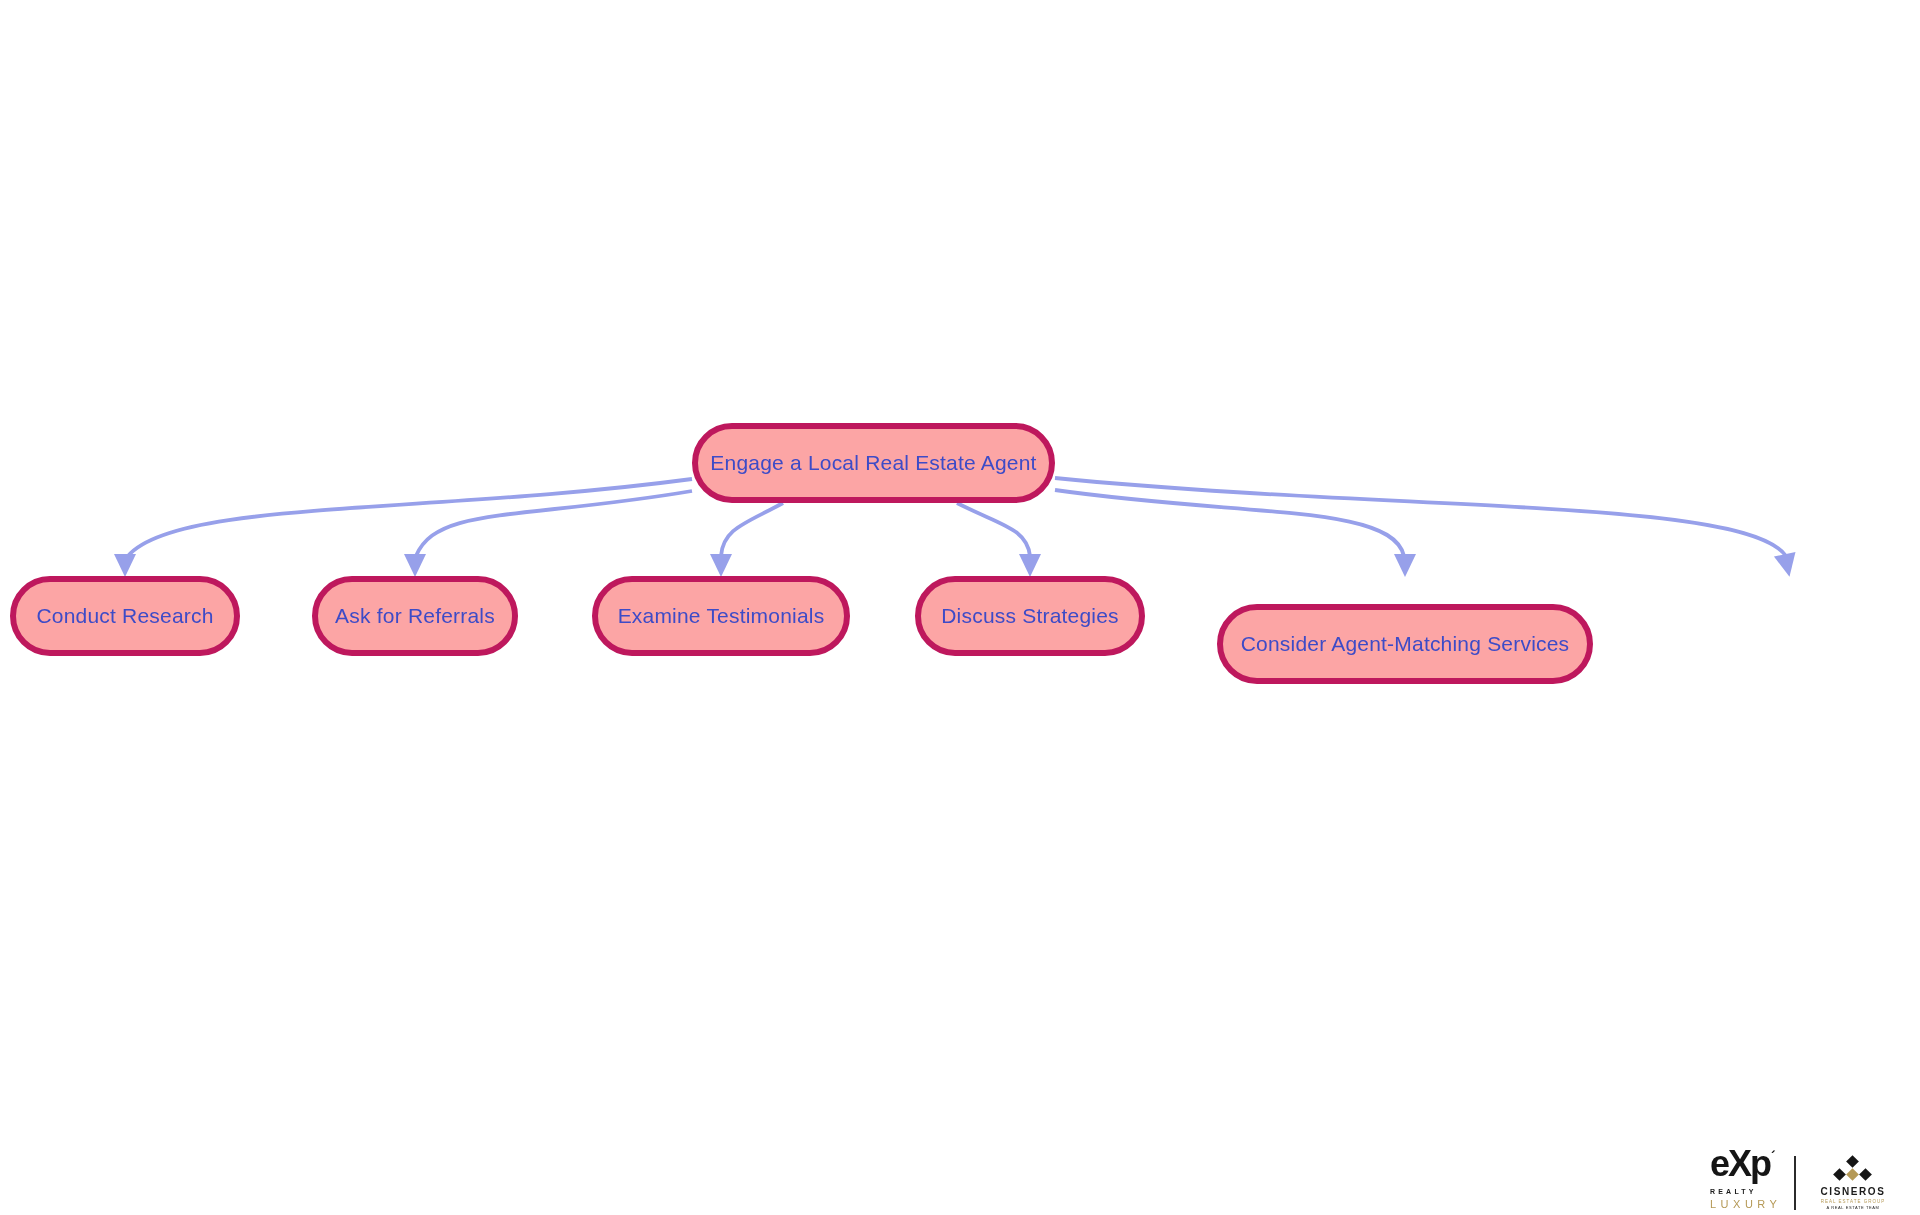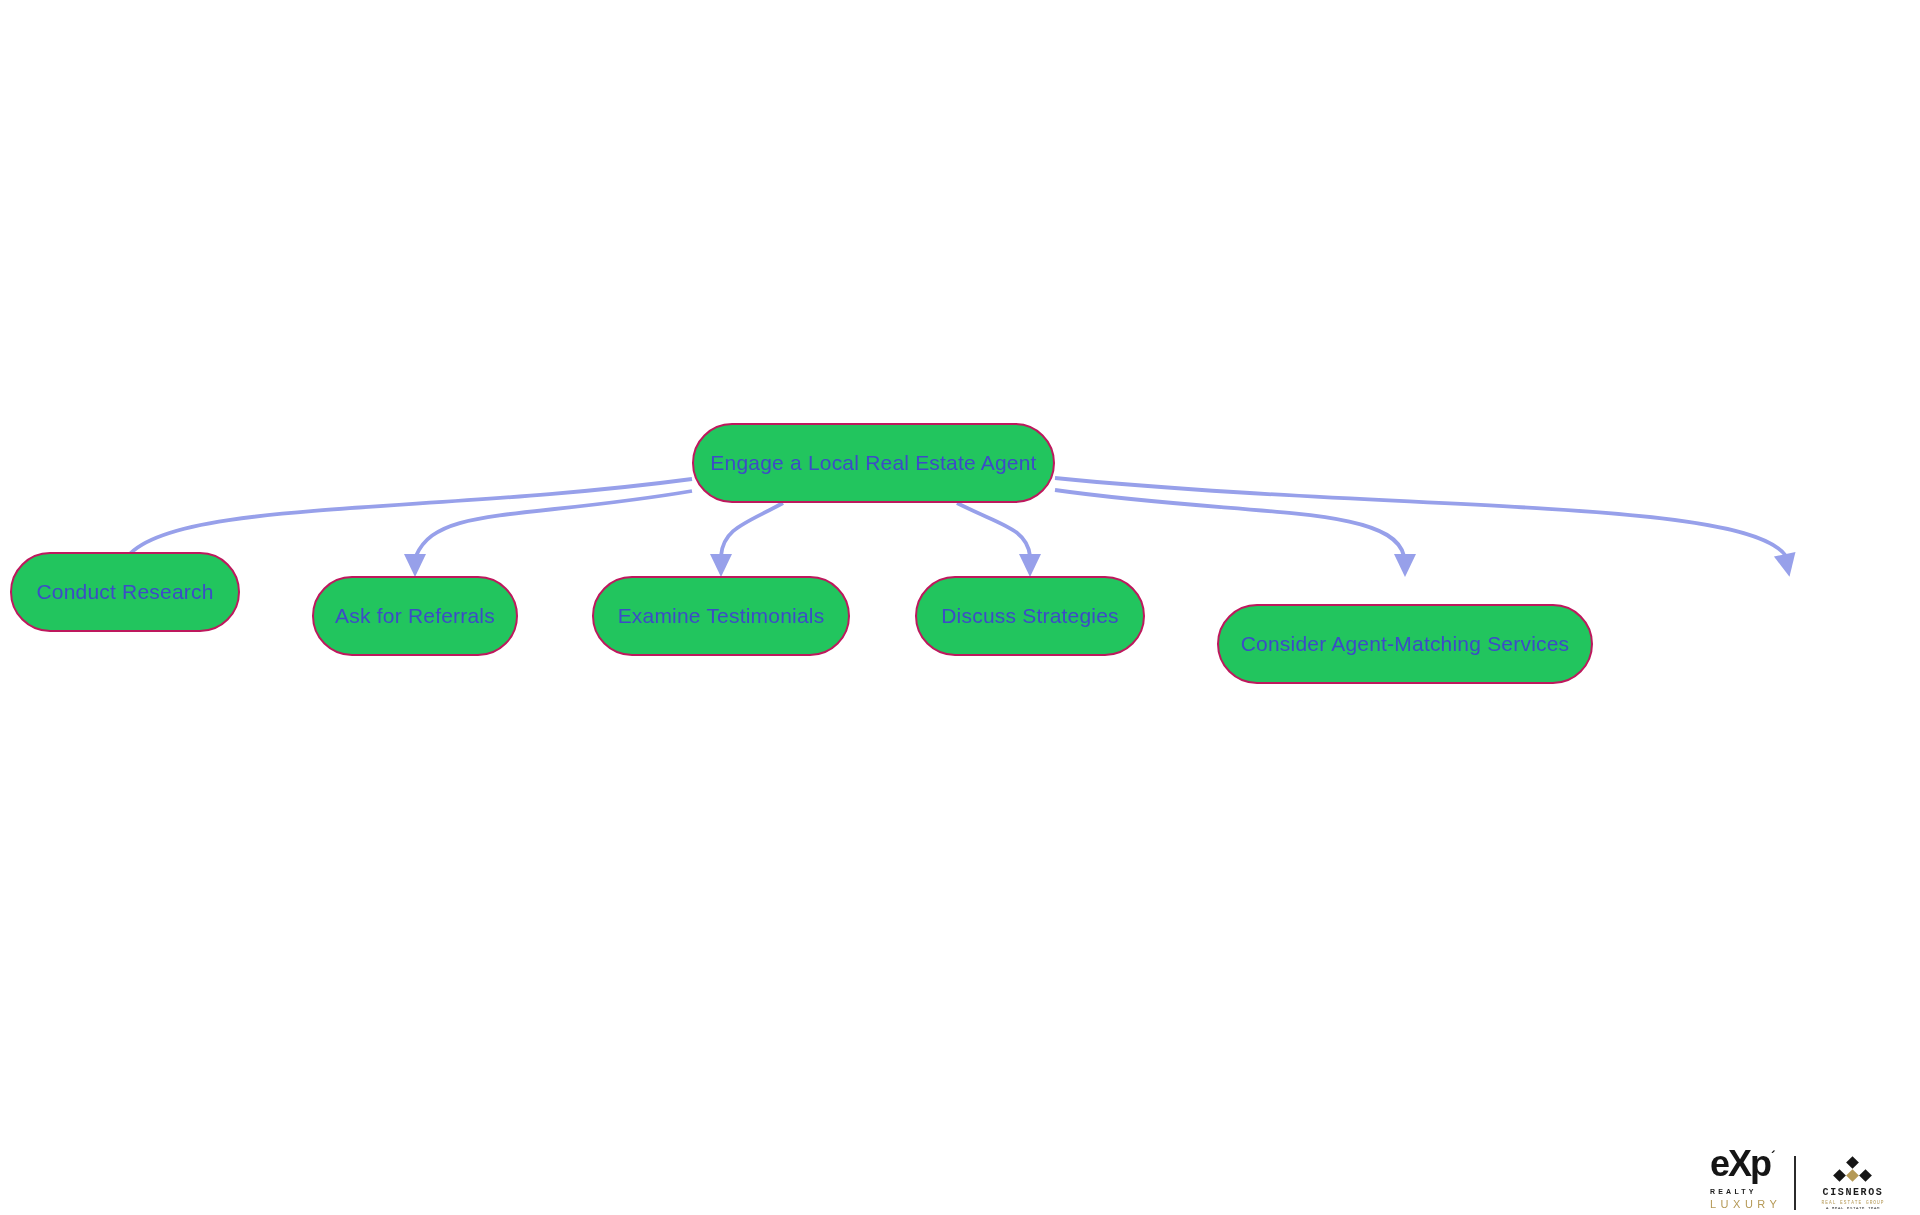--- a/index.html
+++ b/index.html
@@ -15,8 +15,8 @@
     position:absolute;
     height:80px;
     box-sizing:border-box;
-    background:#22c55e;
-    border:2px solid #be185d;
+    background:#fca5a5;
+    border:6px solid #be185d;
     border-radius:40px;
     display:flex;align-items:center;justify-content:center;
     color:#3d4bc7;

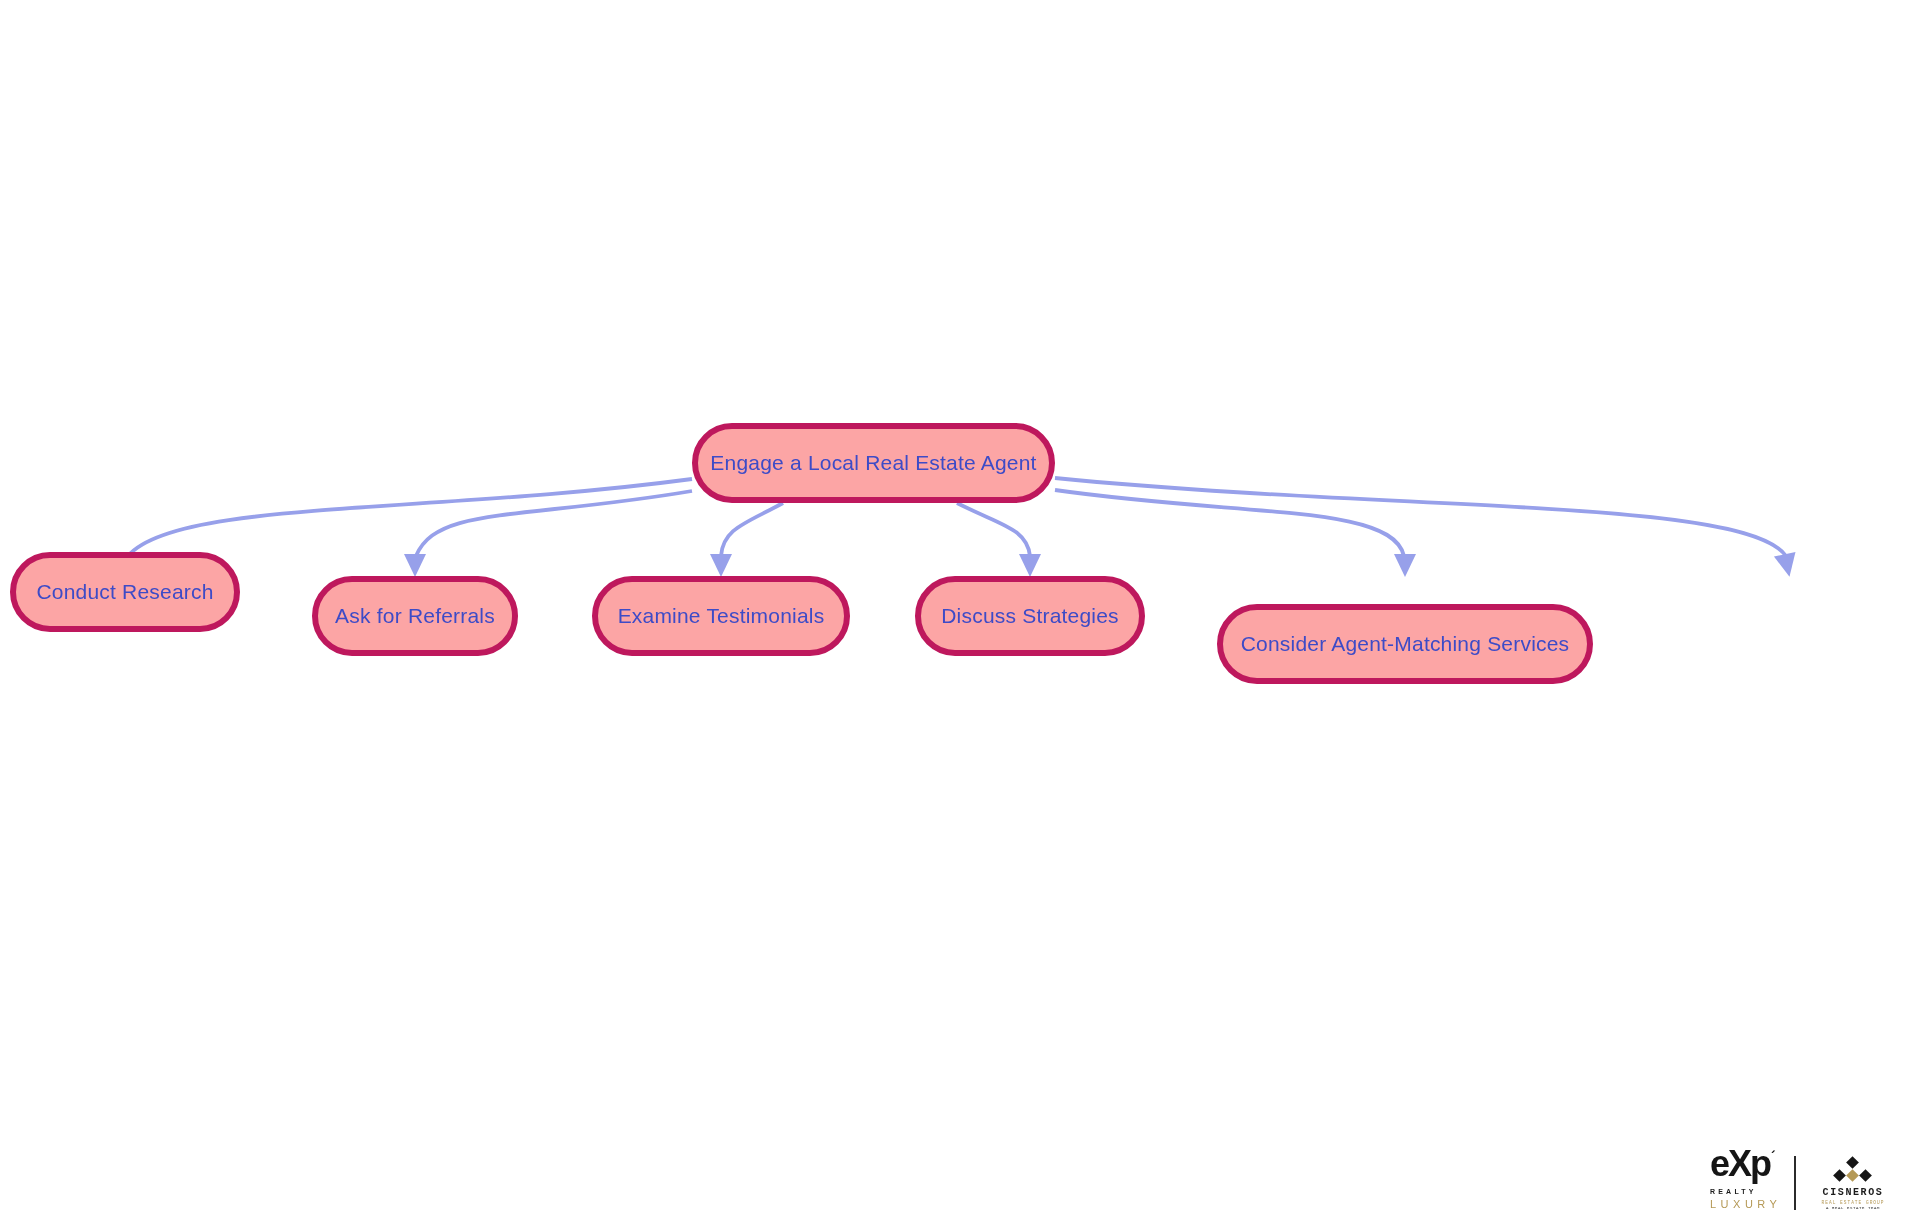--- a/index.html
+++ b/index.html
@@ -25,7 +25,7 @@
     white-space:nowrap;
   }
   .node-root{left:692px;top:423px;width:363px;}
-  .node-c1{left:10px;top:552px;width:230px;}
+  .node-c1{left:10px;top:576px;width:230px;}
   .node-c2{left:312px;top:576px;width:206px;}
   .node-c3{left:592px;top:576px;width:258px;}
   .node-c4{left:915px;top:576px;width:230px;}

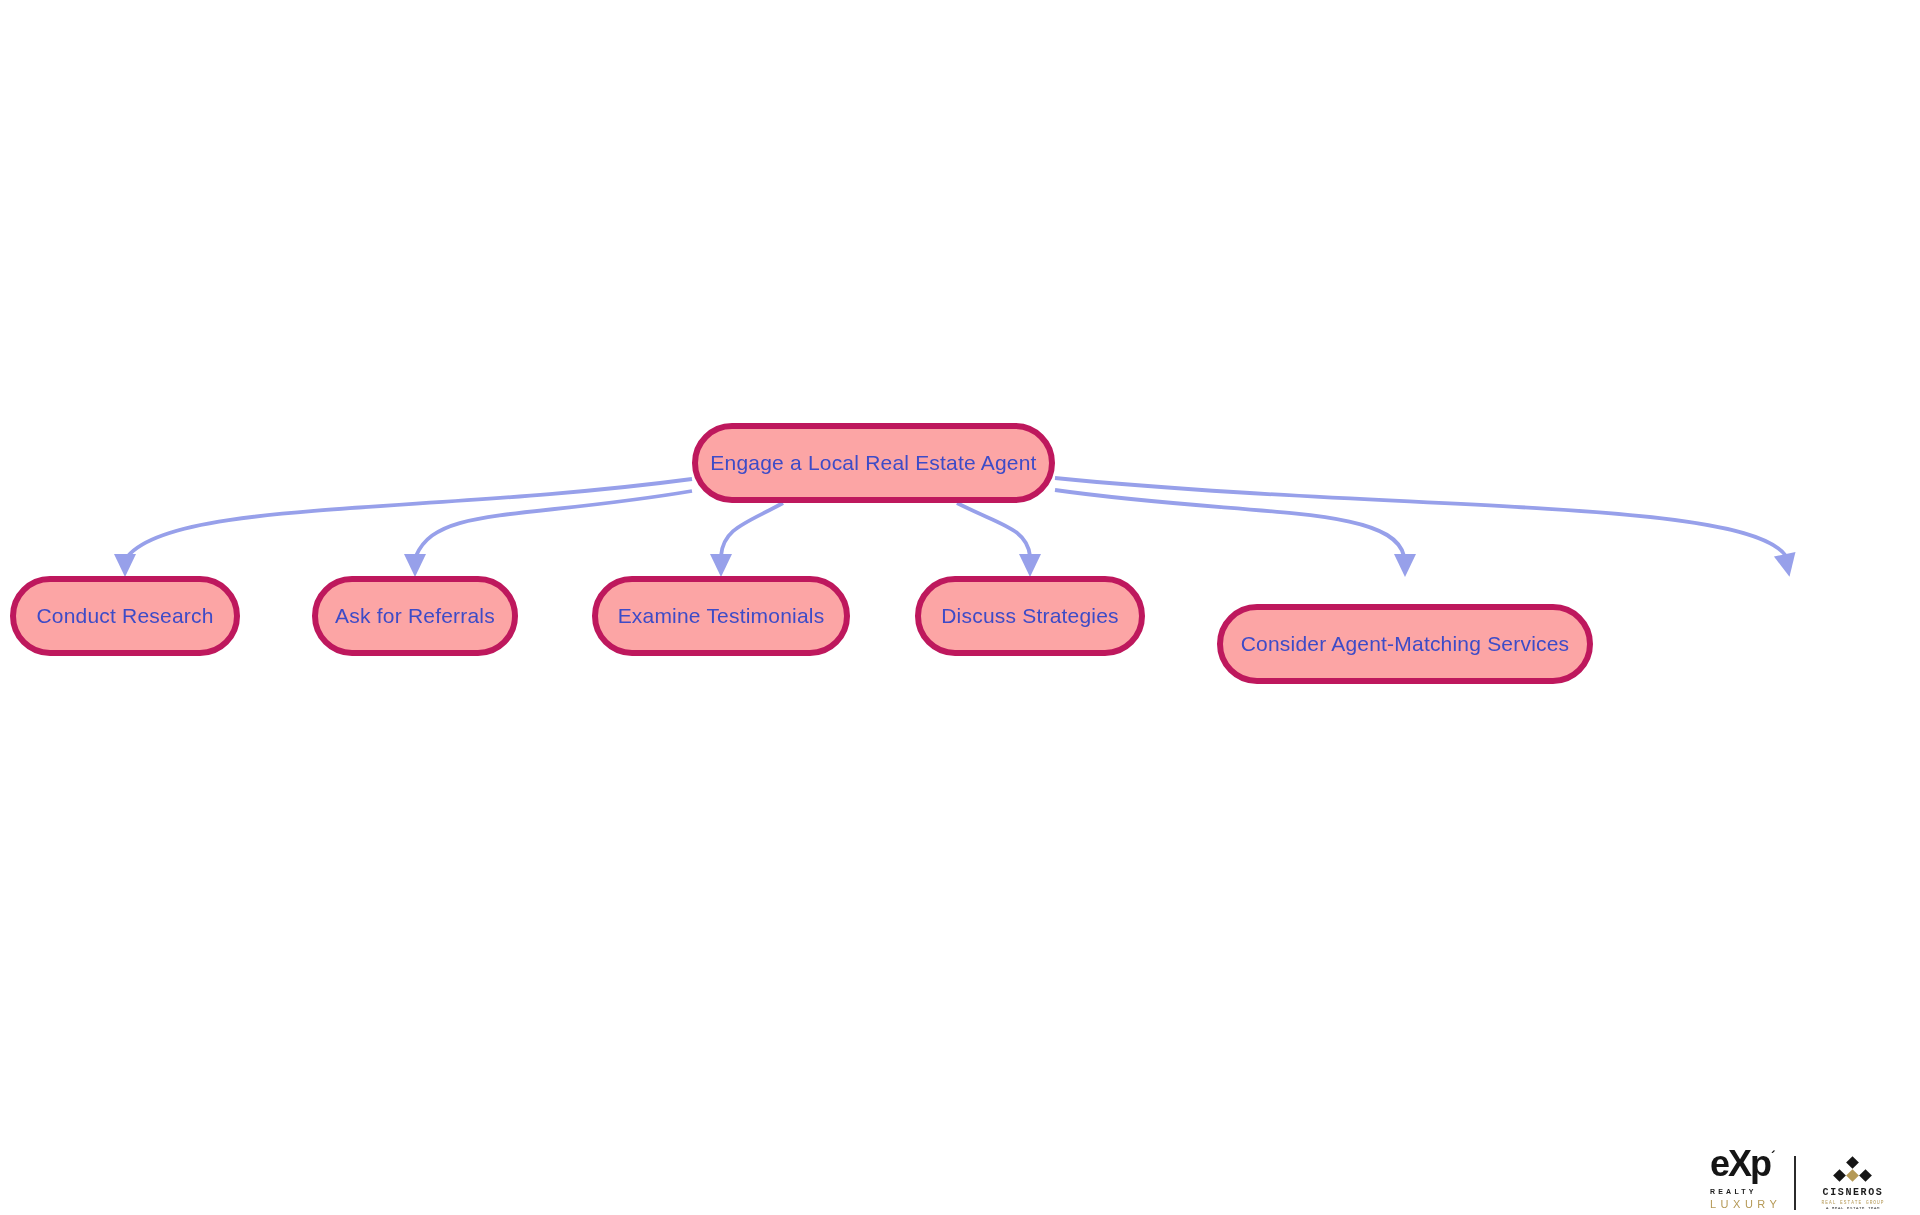--- a/index.html
+++ b/index.html
@@ -46,7 +46,7 @@
   .exp-realty{font-size:7px;font-weight:700;letter-spacing:3.2px;color:#1c1c1c;margin-top:2px;}
   .exp-luxury{font-size:11px;font-weight:400;letter-spacing:4.5px;color:#b59956;margin-top:3px;}
   .brand-divider{width:2px;height:54px;background:#2b2b2b;margin:4px 12px 0 2px;}
-  .cis-block{width:90px;text-align:center;font-family:Liberation Mono, monospace;}
+  .cis-block{width:90px;text-align:center;}
   .cis-diamonds{position:relative;height:26px;width:60px;margin:2px auto 0;}
   .cis-diamonds span{position:absolute;width:9px;height:9px;transform:rotate(45deg);}
   .d-top{left:25px;top:0;background:#151515;}

